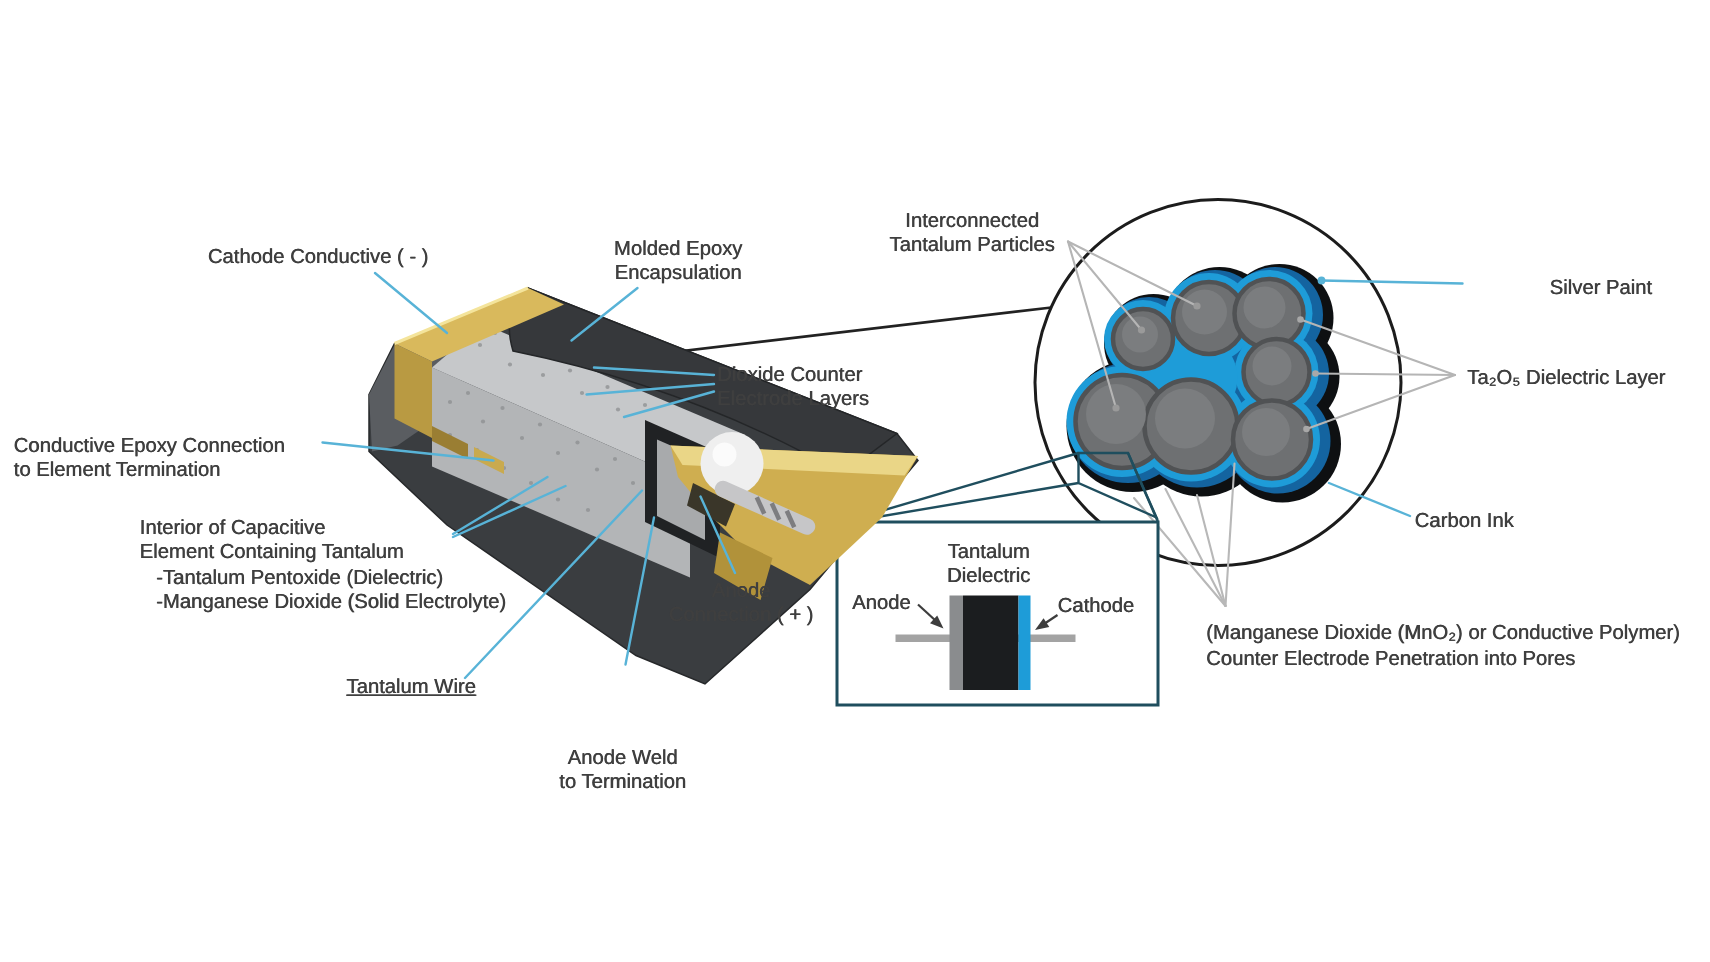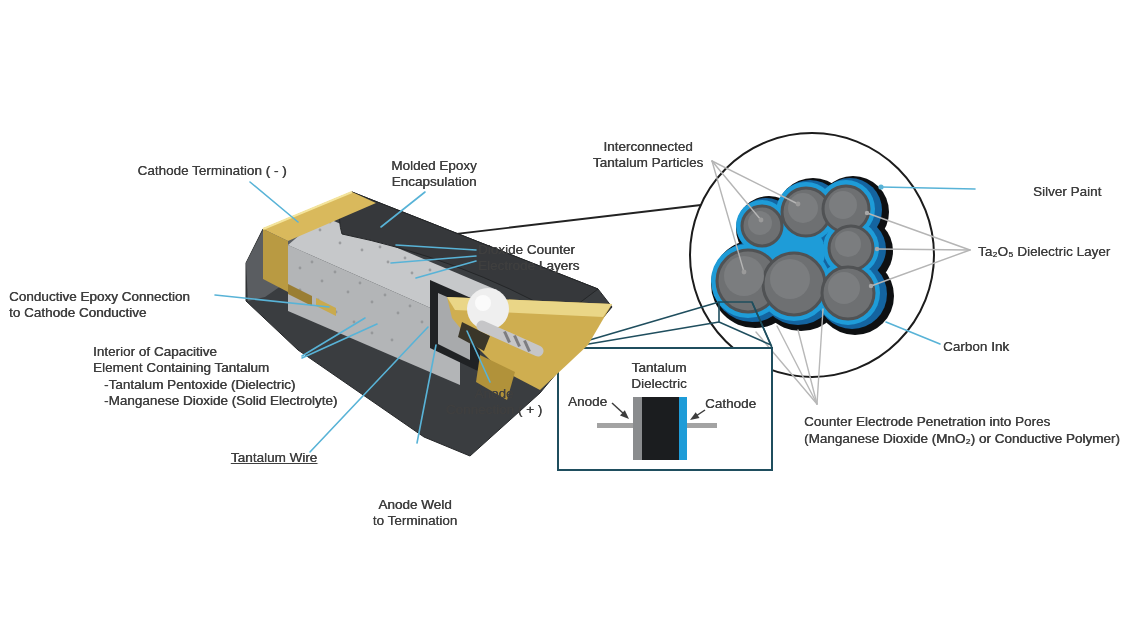--- a/index.html
+++ b/index.html
@@ -235,7 +235,7 @@
   </g>
 </svg>
 
-<div class="lbl ctr" style="left:212px;top:163px;">Cathode Termination ( - )</div>
+<div class="lbl ctr" style="left:212px;top:163px;">Cathode Conductive ( - )</div>
 
 <div class="lbl ctr" style="left:434px;top:158px;">
   <span>Molded Epoxy</span>

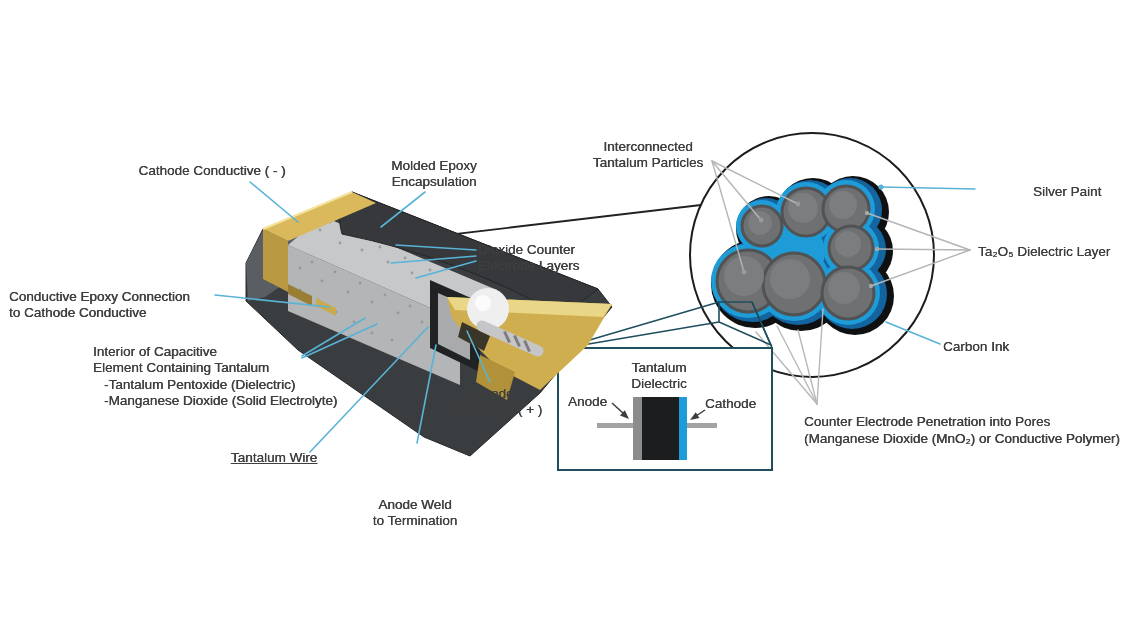--- a/index.html
+++ b/index.html
@@ -237,7 +237,7 @@
 
 <div class="lbl ctr" style="left:212px;top:163px;">Cathode Conductive ( - )</div>
 
-<div class="lbl ctr" style="left:434px;top:158px;">
+<div class="lbl ctr" style="left:452px;top:158px;">
   <span>Molded Epoxy</span>
   <span>Encapsulation</span>
 </div>

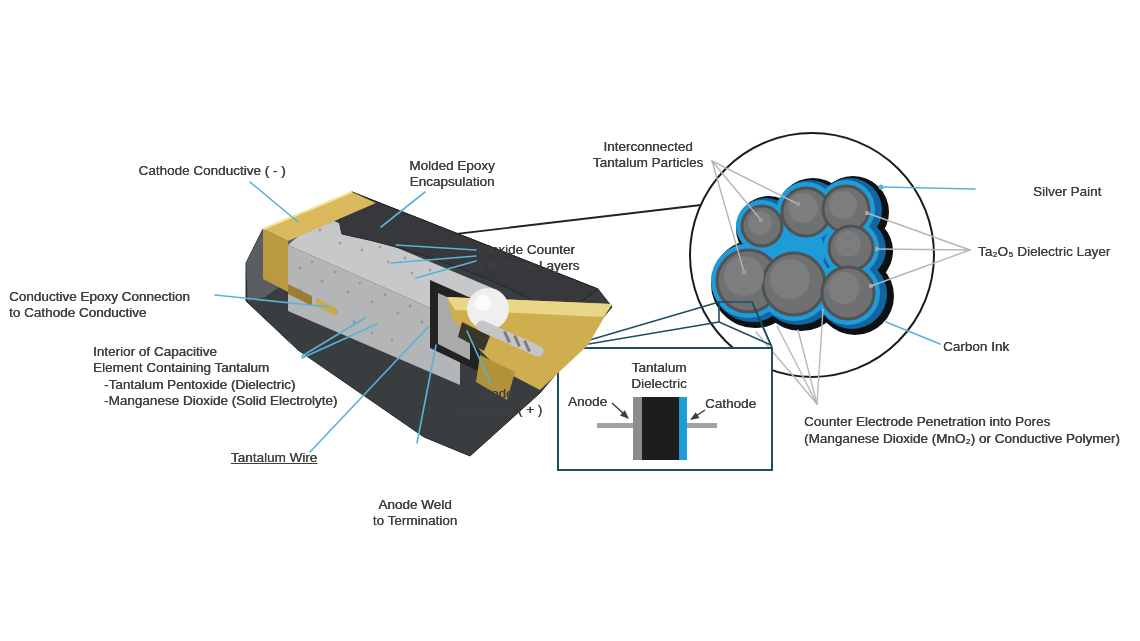--- a/index.html
+++ b/index.html
@@ -249,7 +249,7 @@
 
 <div class="lbl" style="left:9px;top:289px;">
   <span>Conductive Epoxy Connection</span>
-  <span>to Cathode Conductive</span>
+  <span>to Element Termination</span>
 </div>
 
 <div class="lbl interior" style="left:93px;top:344px;">

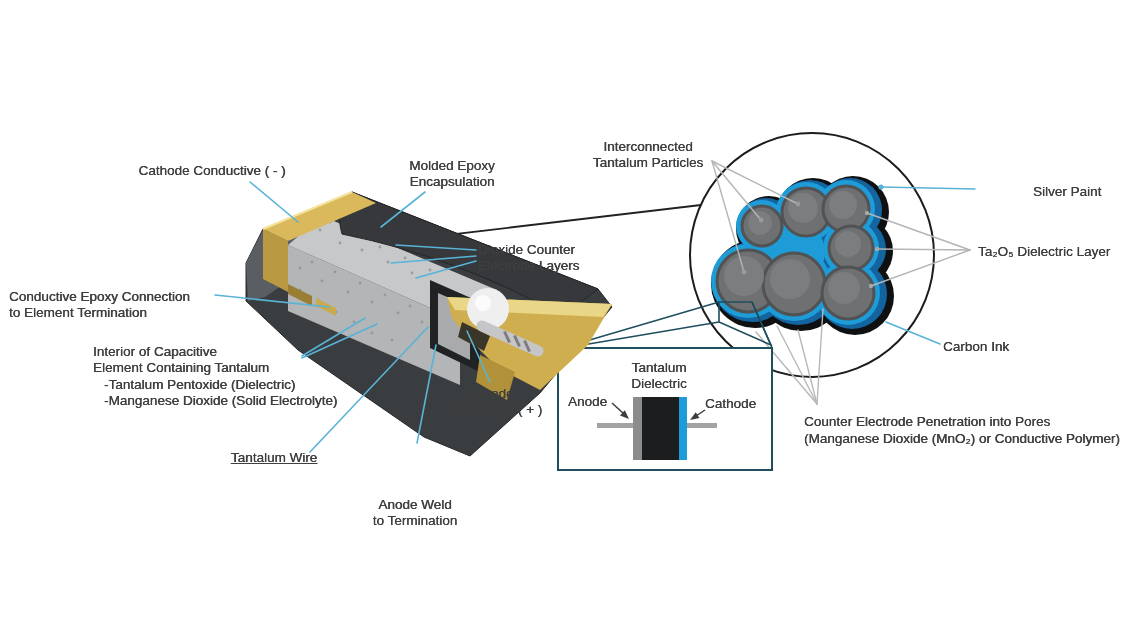--- a/index.html
+++ b/index.html
@@ -283,8 +283,8 @@
 <div class="lbl" style="left:943px;top:339px;">Carbon Ink</div>
 
 <div class="lbl wide" style="left:804px;top:413px;">
+  <span>(Manganese Dioxide (MnO₂) or Conductive Polymer)</span>
   <span>Counter Electrode Penetration into Pores</span>
-  <span>(Manganese Dioxide (MnO₂) or Conductive Polymer)</span>
 </div>
 
 <div class="lbl ctr" style="left:659px;top:360px;">

